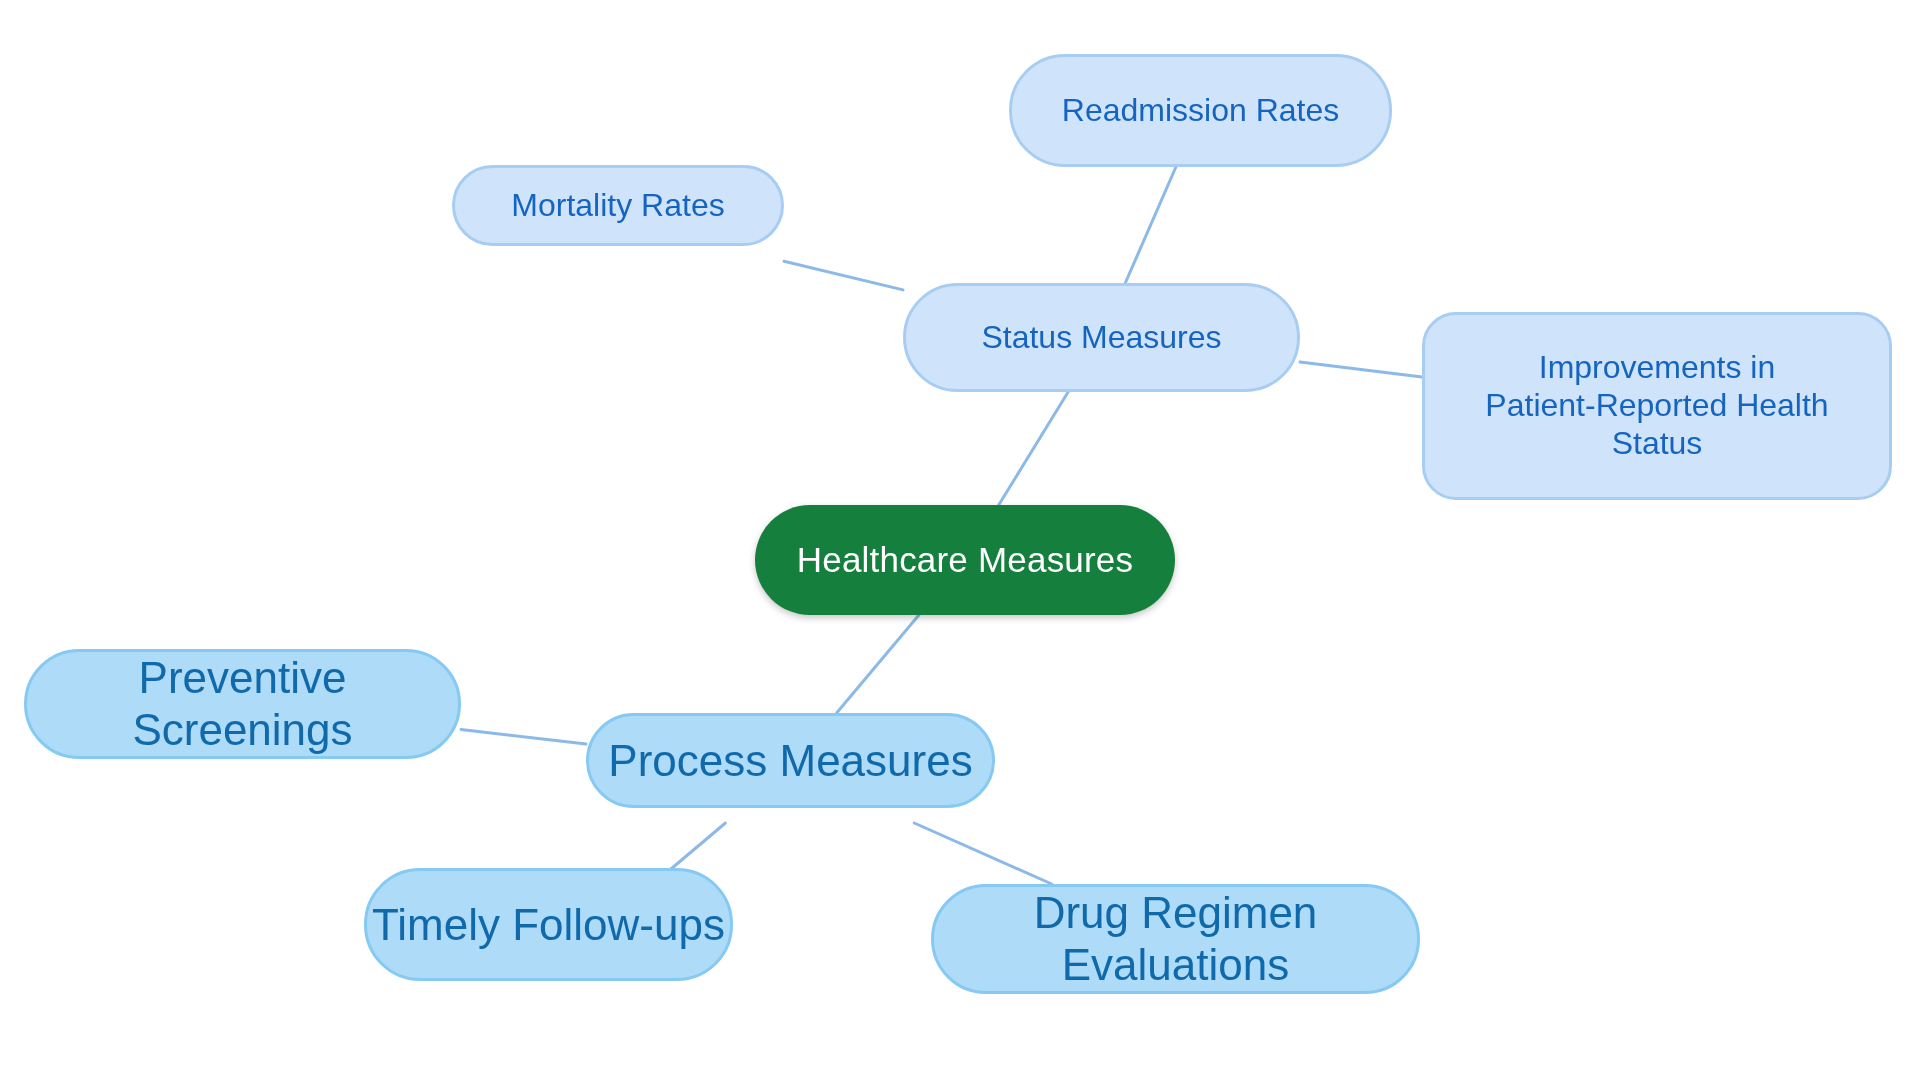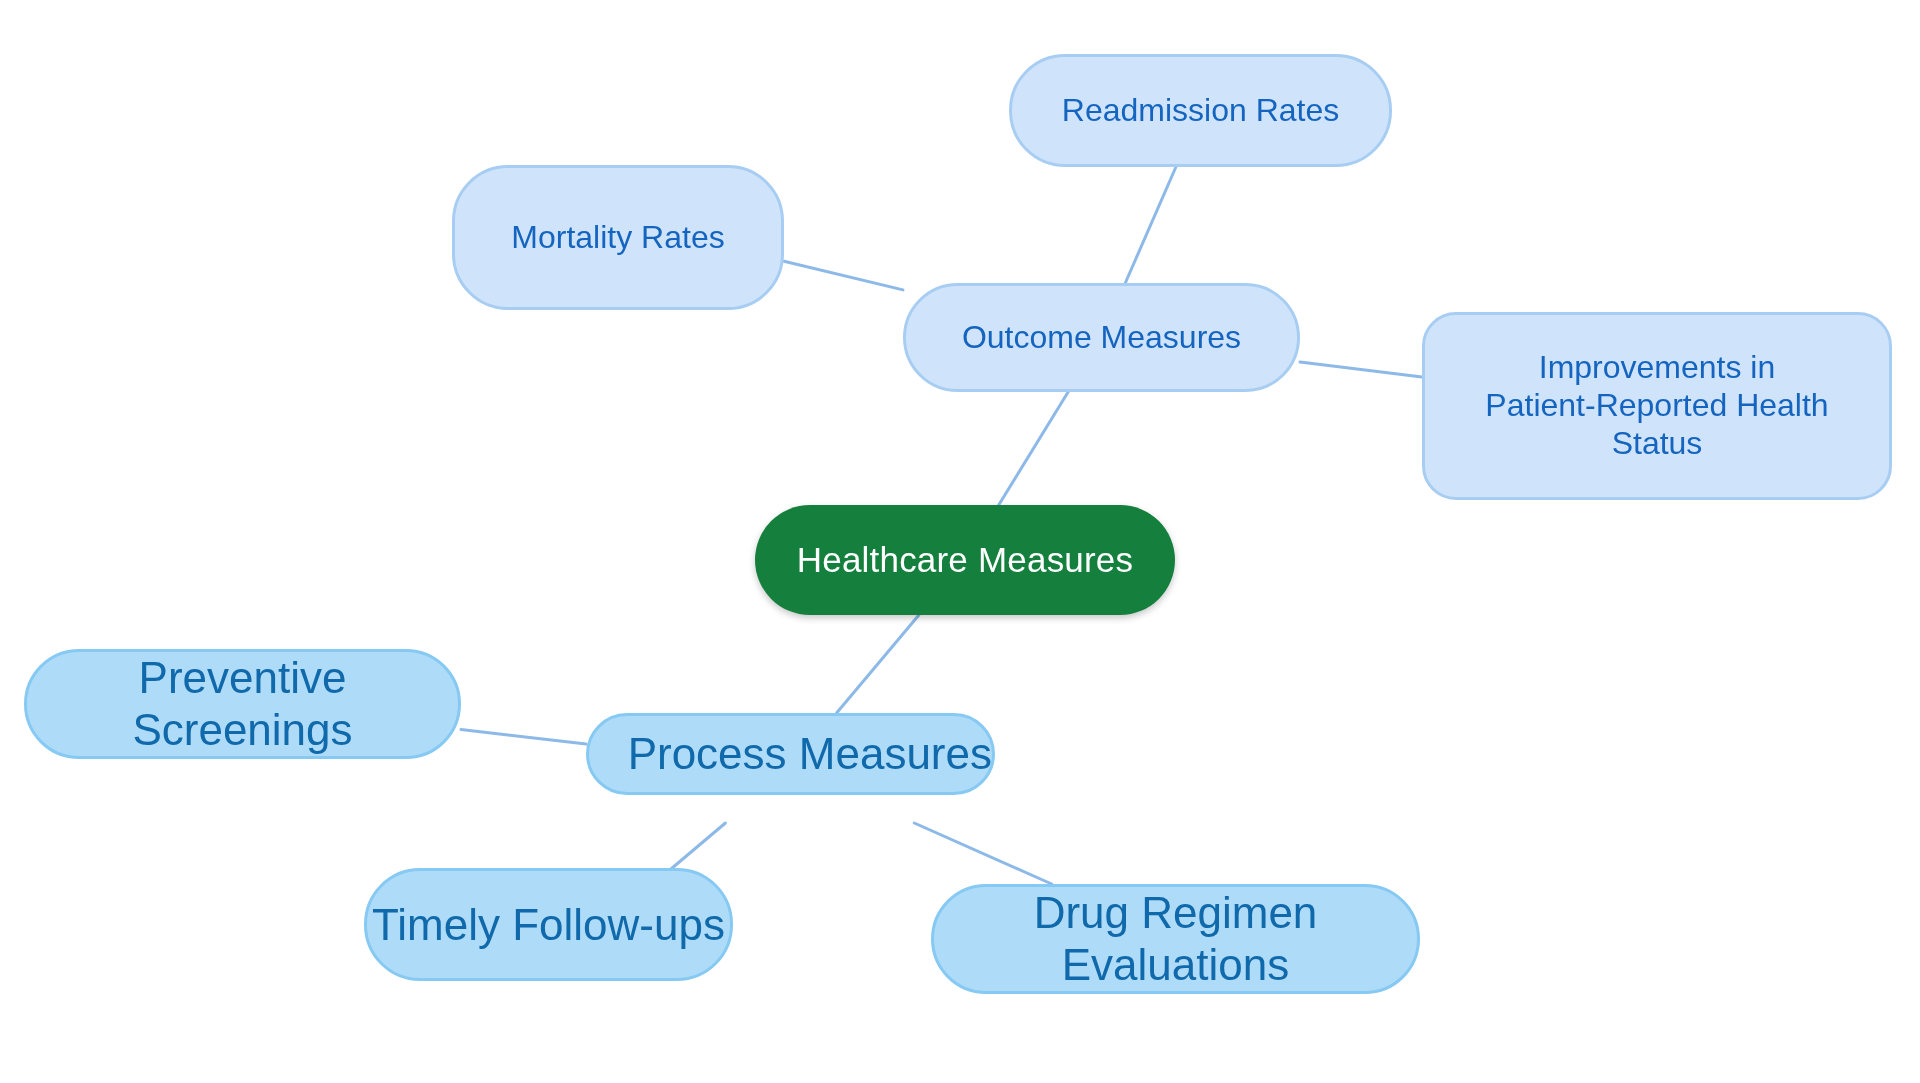--- a/index.html
+++ b/index.html
@@ -93,7 +93,7 @@
     <span>Readmission Rates</span>
   </div>
 
-  <div class="node node-branch-a" style="left: 452px; top: 165px; width: 332px; height: 145px; background: rgb(207, 228, 251); border-color: rgb(168, 205, 242); color: rgb(21, 101, 192);">
+  <div class="node node-branch-a" style="left: 452px; top: 165px; width: 332px; height: 81px; background: rgb(207, 228, 251); border-color: rgb(168, 205, 242); color: rgb(21, 101, 192);">
     <span>Mortality Rates</span>
   </div>
 

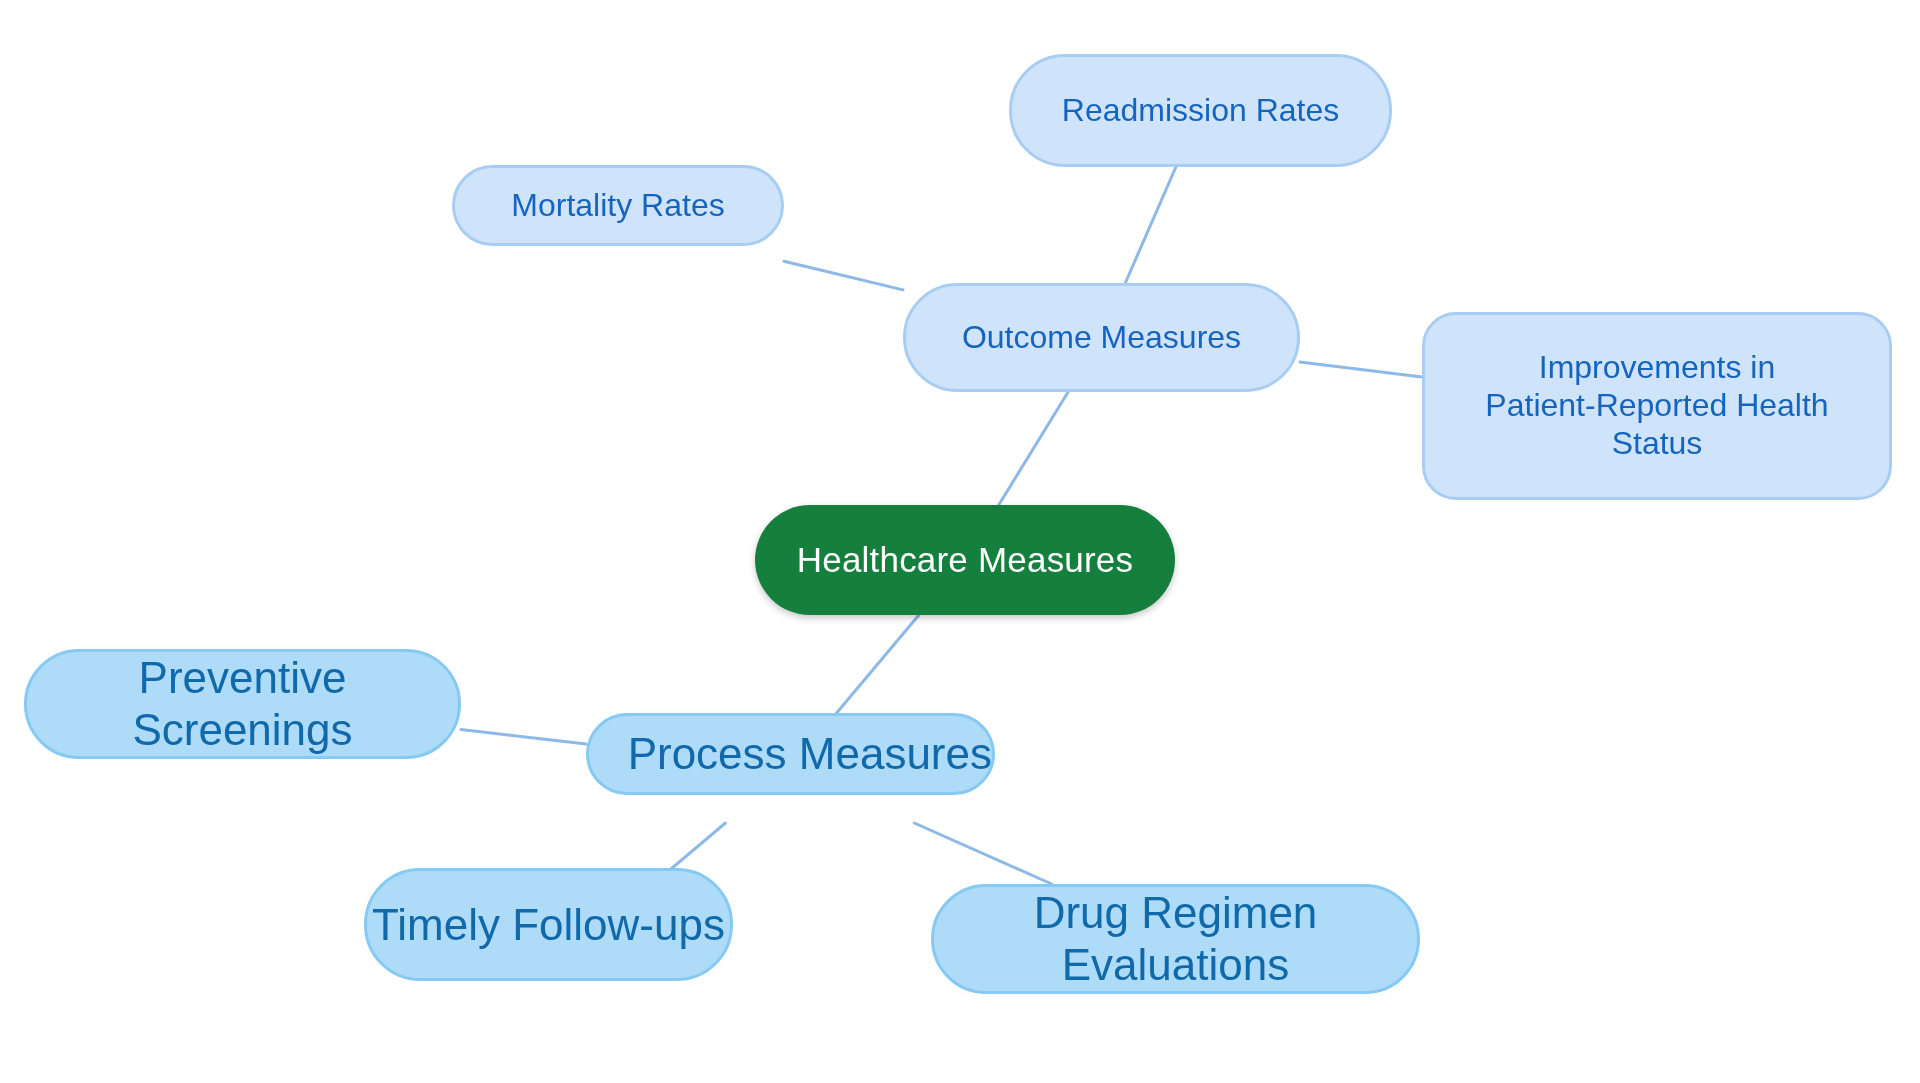--- a/index.html
+++ b/index.html
@@ -86,7 +86,7 @@
   </div>
 
   <div class="node node-branch-a" style="left: 903px; top: 283px; width: 397px; height: 109px; background: rgb(207, 228, 251); border-color: rgb(168, 205, 242); color: rgb(21, 101, 192);">
-    <span>Outcome Measures</span>
+    <span>Status Measures</span>
   </div>
 
   <div class="node node-branch-a" style="left: 1009px; top: 54px; width: 383px; height: 113px; background: rgb(207, 228, 251); border-color: rgb(168, 205, 242); color: rgb(21, 101, 192);">

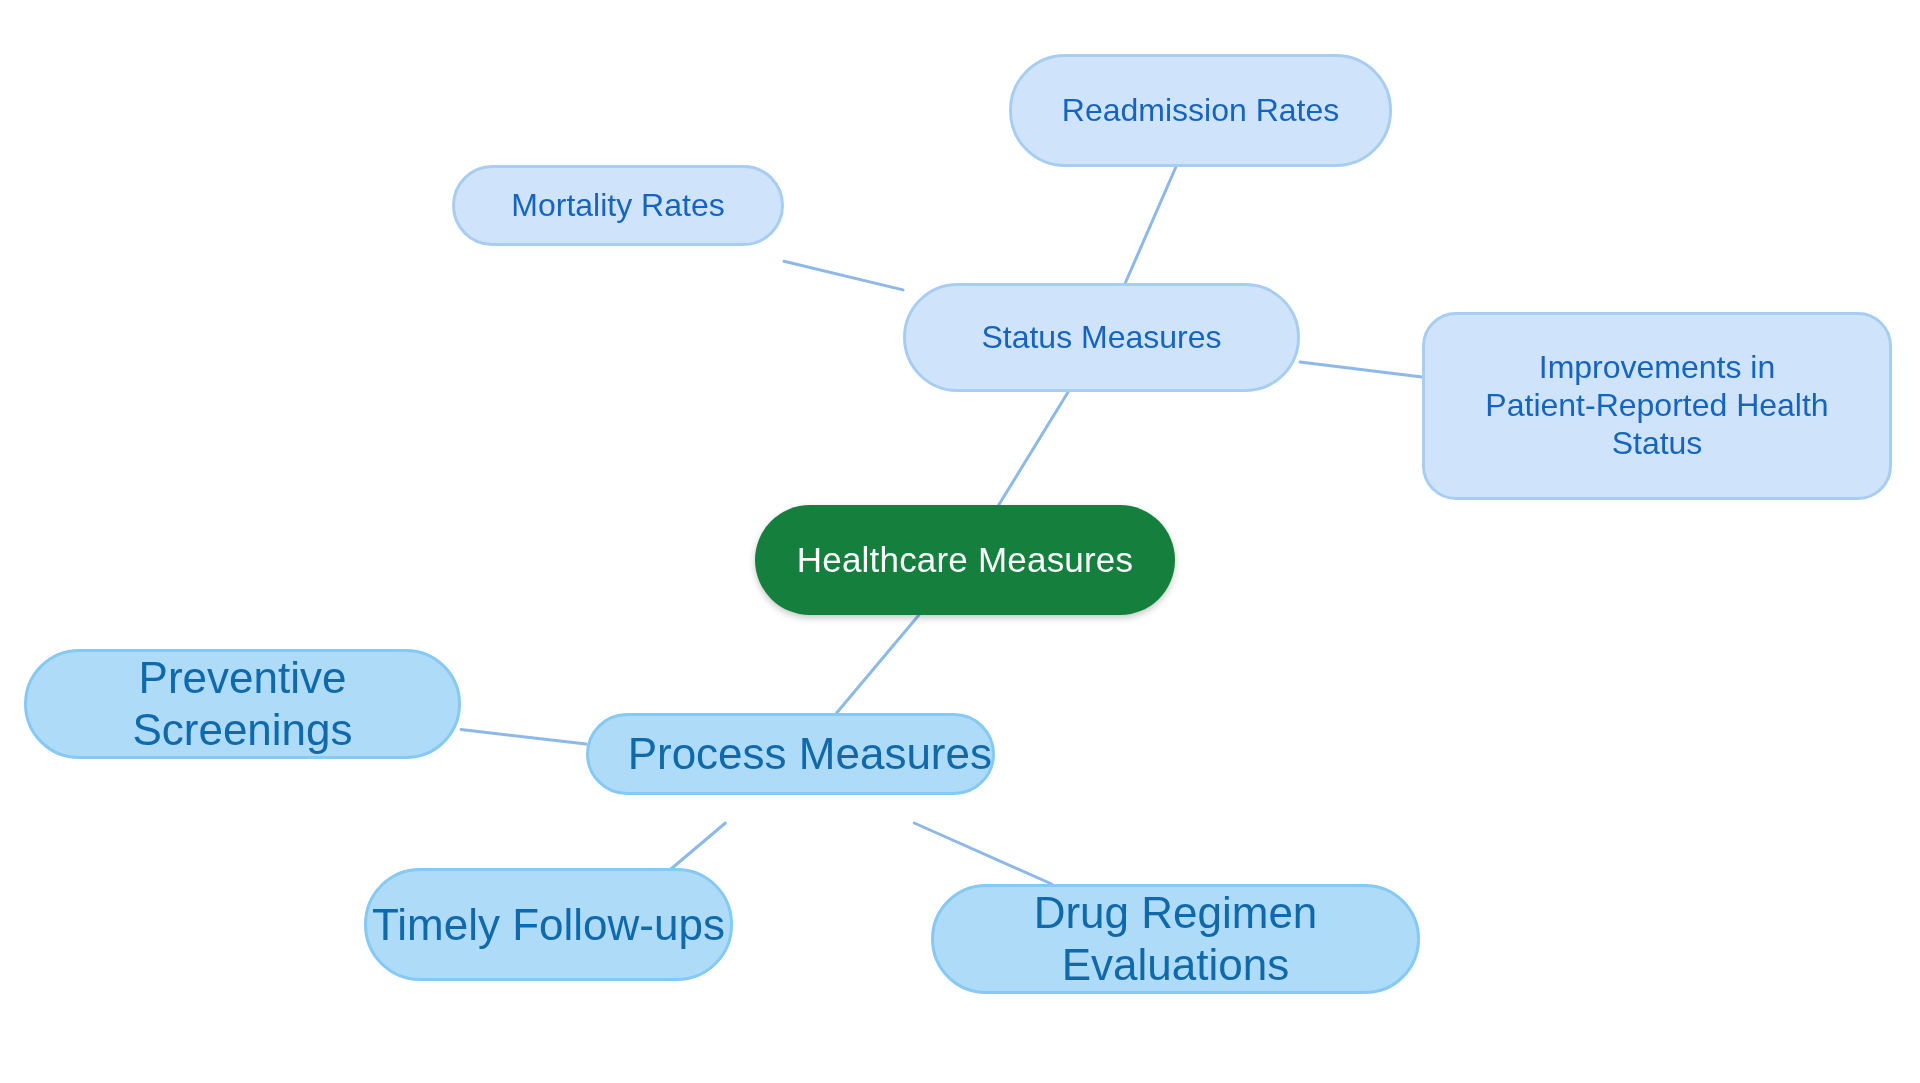--- a/index.html
+++ b/index.html
@@ -103,7 +103,7 @@
 Status</span>
   </div>
 
-  <div class="node node-branch-b" style="left: 586px; top: 713px; width: 409px; height: 82px; background: rgb(174, 219, 248); border-color: rgb(134, 201, 243); color: rgb(16, 105, 171); justify-content: flex-end;">
+  <div class="node node-branch-b" style="left: 586px; top: 713px; width: 409px; height: 95px; background: rgb(174, 219, 248); border-color: rgb(134, 201, 243); color: rgb(16, 105, 171);">
     <span>Process Measures</span>
   </div>
 

